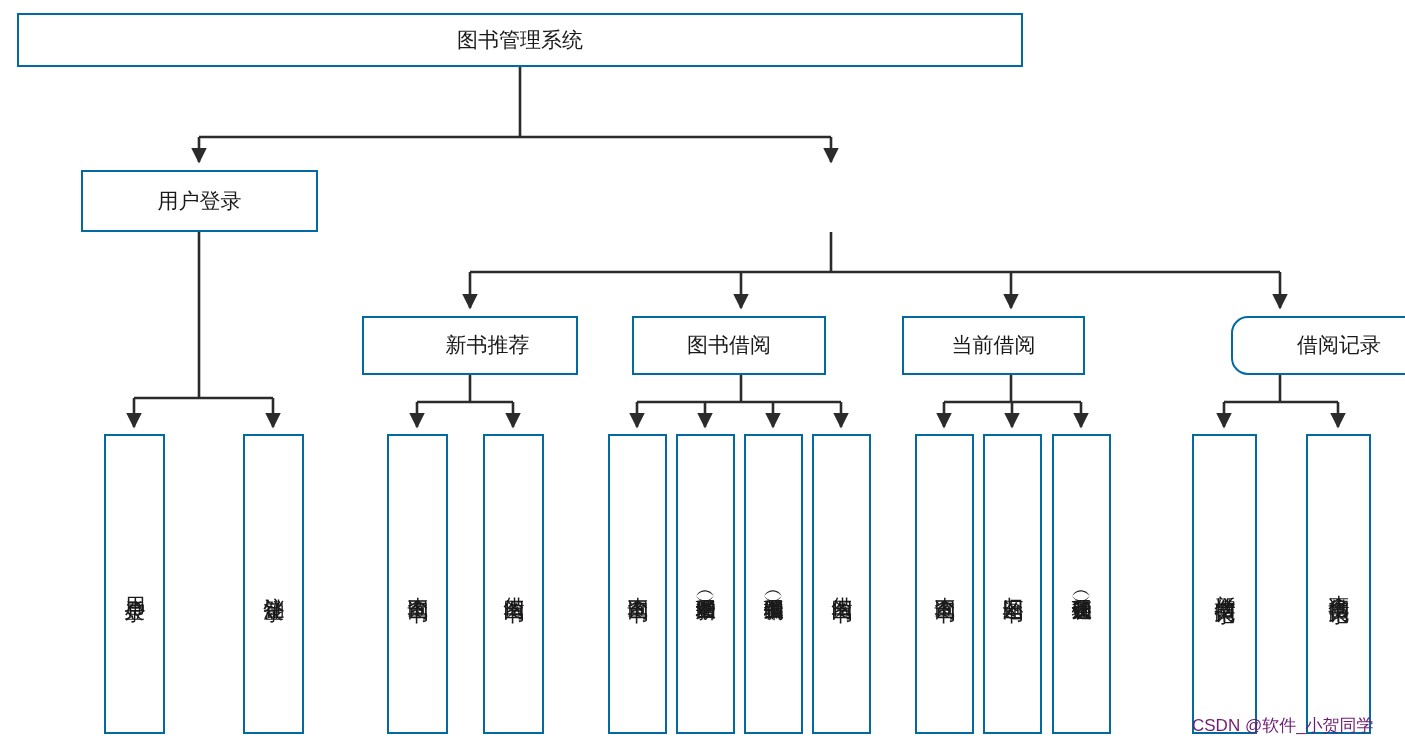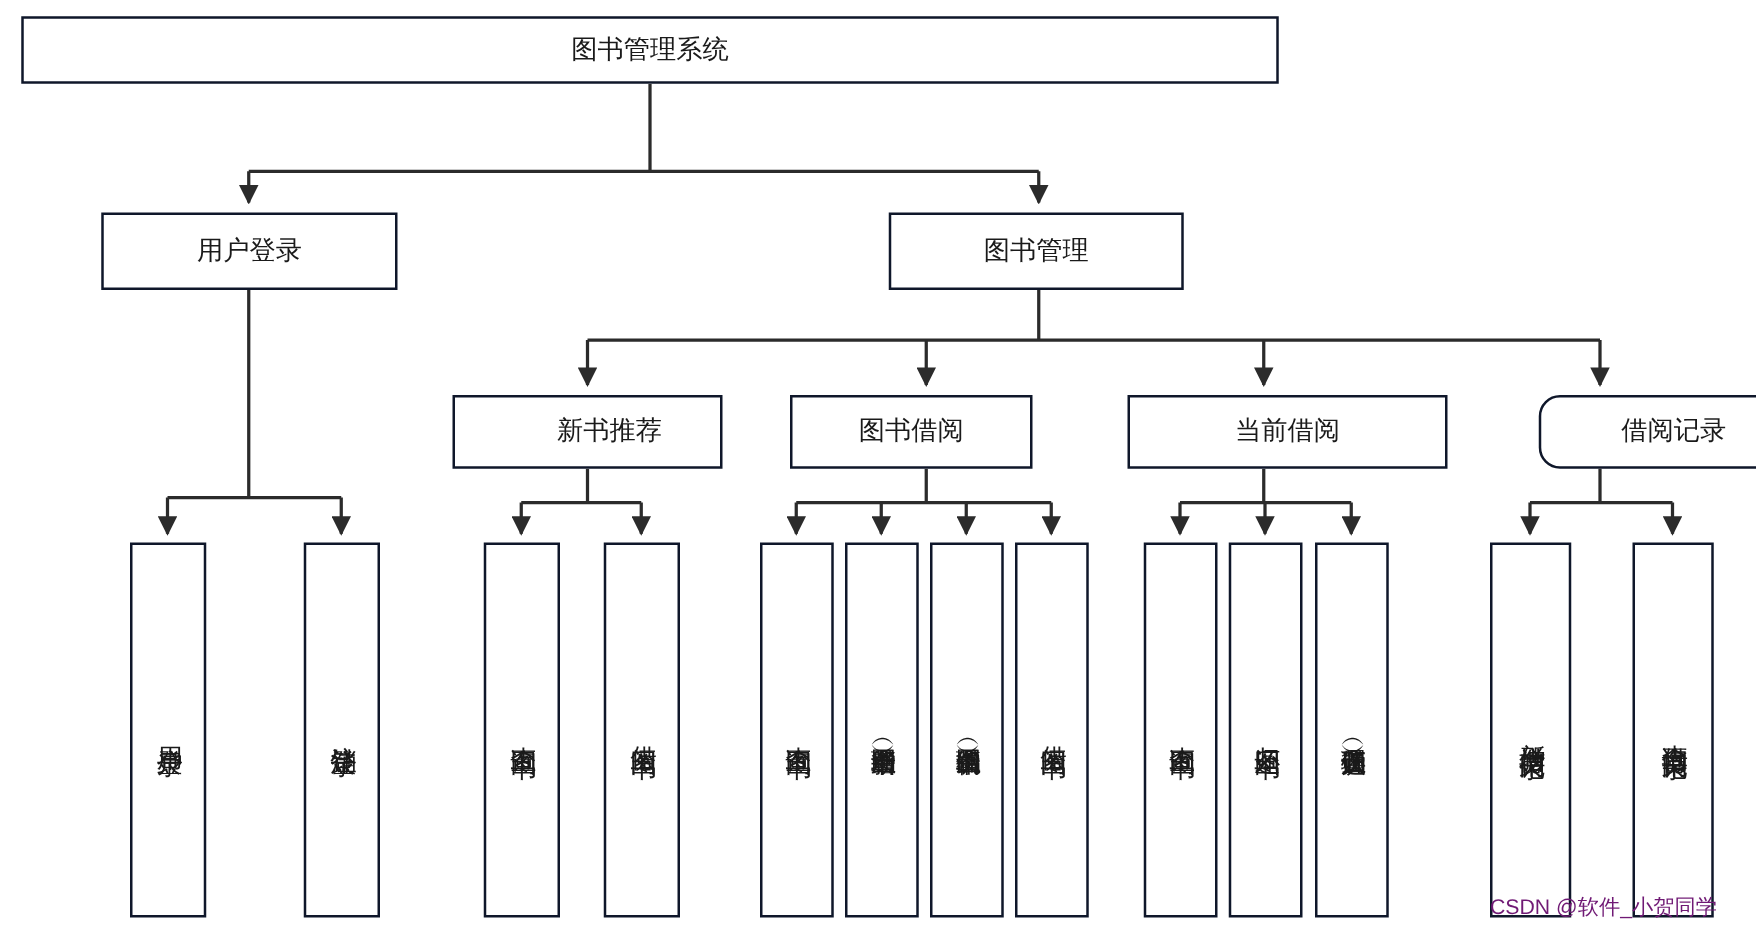--- a/index.html
+++ b/index.html
@@ -15,7 +15,7 @@
   .node{
     position:absolute;
     box-sizing:border-box;
-    border:2px solid #0f172a;
+    border:2px solid #0369a1;
     background:#ffffff;
     display:flex;
     align-items:center;

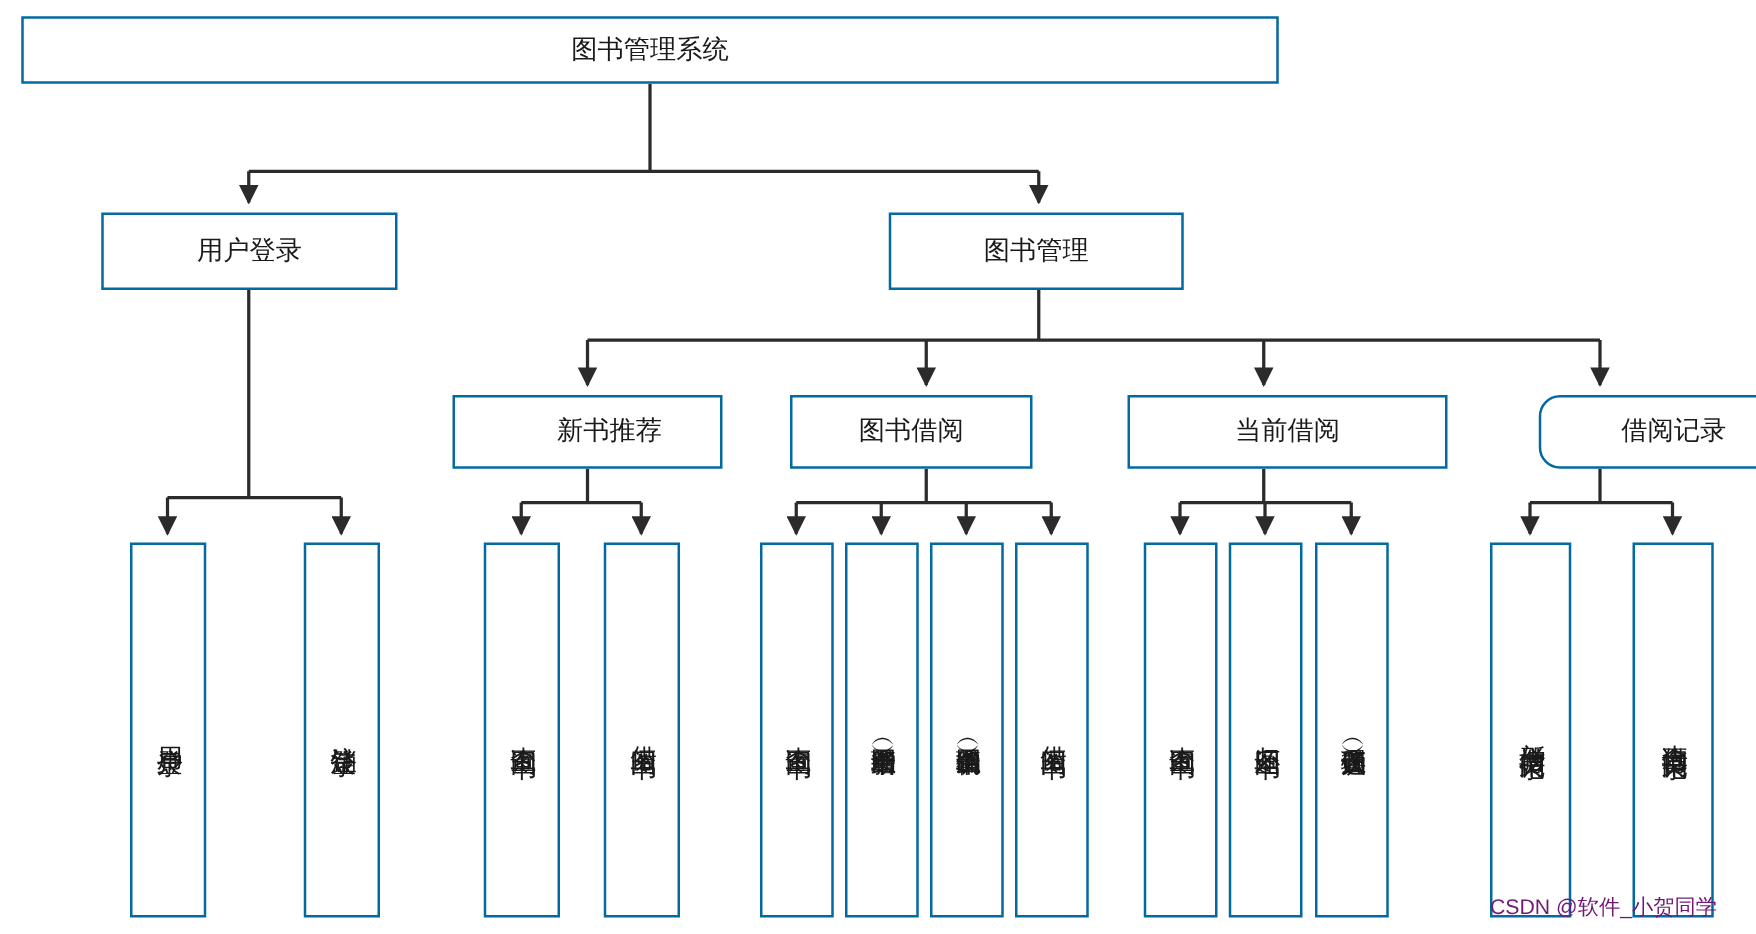--- a/index.html
+++ b/index.html
@@ -100,7 +100,6 @@
   <div class="node h" style="left:17px;top:13px;width:1006px;height:54px;">图书管理系统</div>
 
   <div class="node h" style="left:81px;top:170px;width:237px;height:62px;">用户登录</div>
-  <div class="node h" style="left:711px;top:170px;width:236px;height:62px;">图书管理</div>
 
   <div class="node h" style="left:362px;top:316px;width:216px;height:59px;padding-left:35px;">新书推荐</div>
   <div class="node h" style="left:632px;top:316px;width:194px;height:59px;">图书借阅</div>

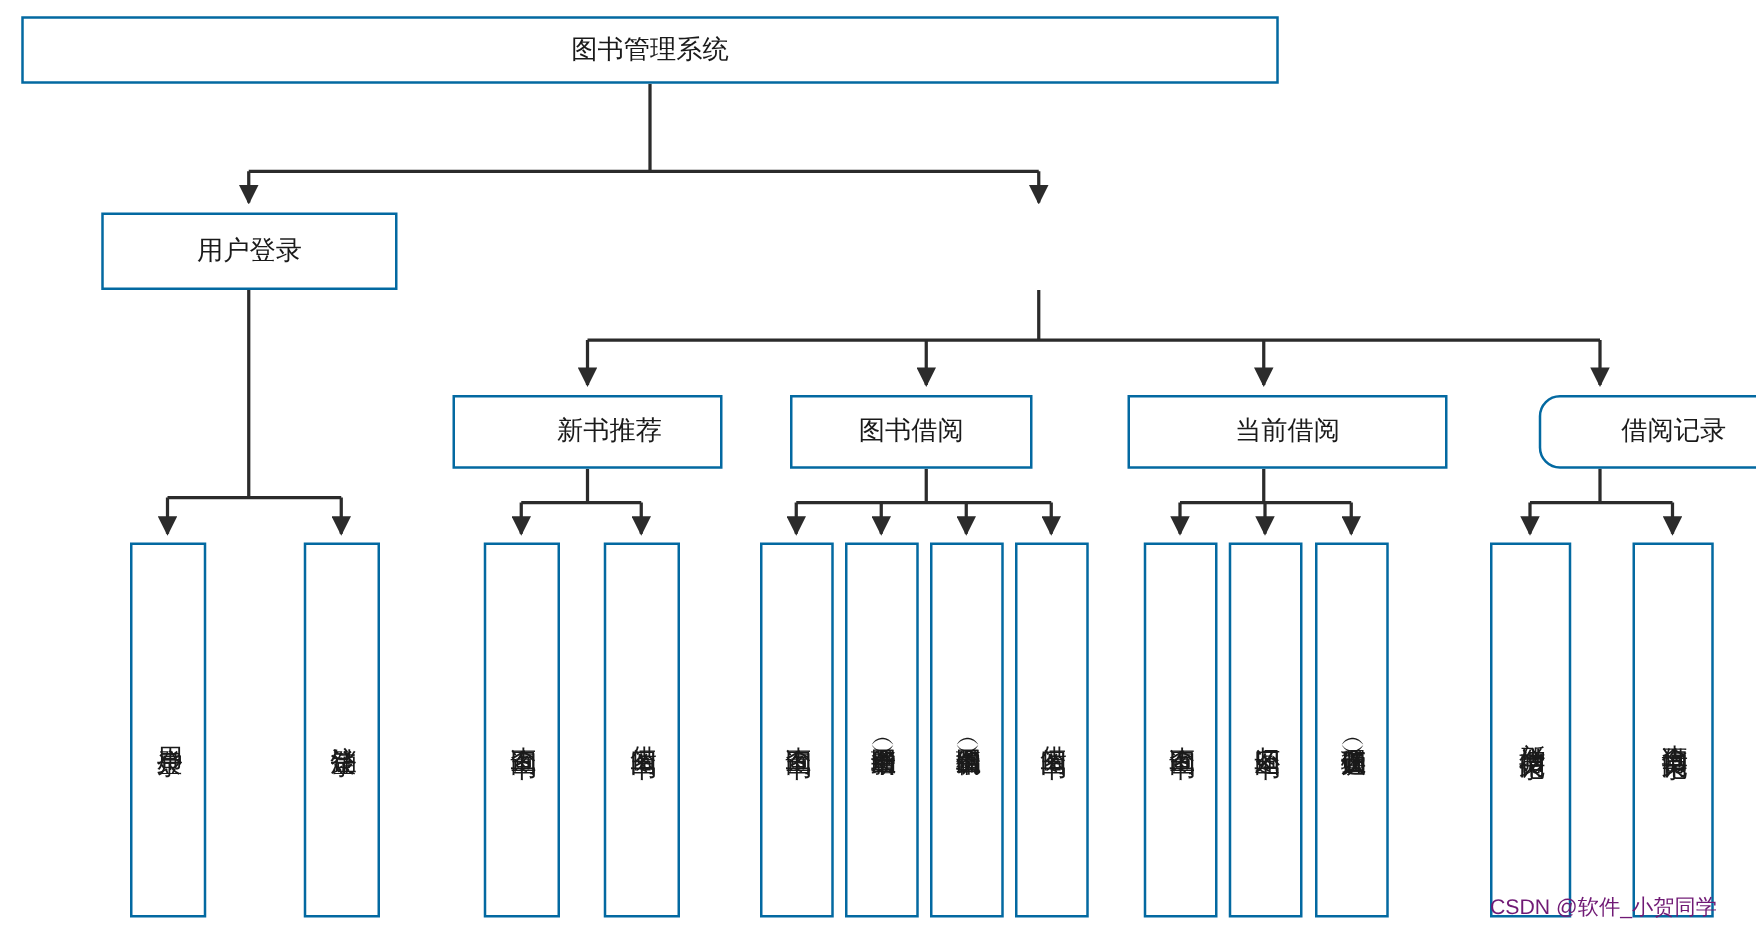--- a/index.html
+++ b/index.html
@@ -103,7 +103,7 @@
 
   <div class="node h" style="left:362px;top:316px;width:216px;height:59px;padding-left:35px;">新书推荐</div>
   <div class="node h" style="left:632px;top:316px;width:194px;height:59px;">图书借阅</div>
-  <div class="node h" style="left:902px;top:316px;width:256px;height:59px;">当前借阅</div>
+  <div class="node h" style="left:902px;top:316px;width:183px;height:59px;">当前借阅</div>
   <div class="node h" style="left:1231px;top:316px;width:216px;height:59px;border-radius:17px;">借阅记录</div>
 
   <div class="node v" style="left:104px;top:434px;width:61px;height:300px;">用户登录</div>

